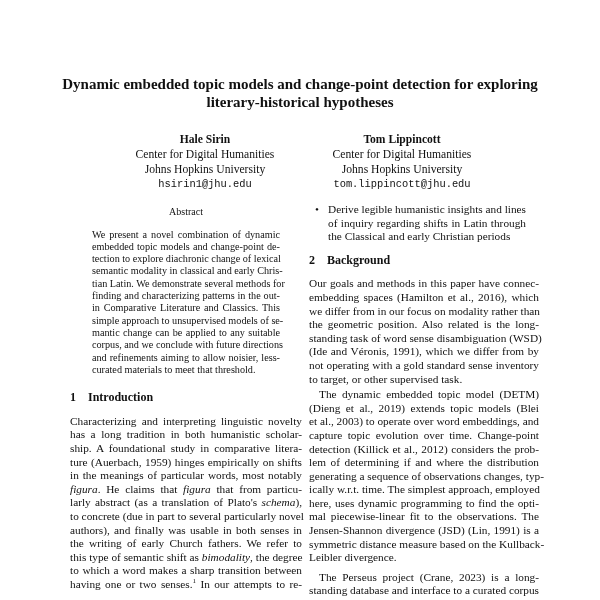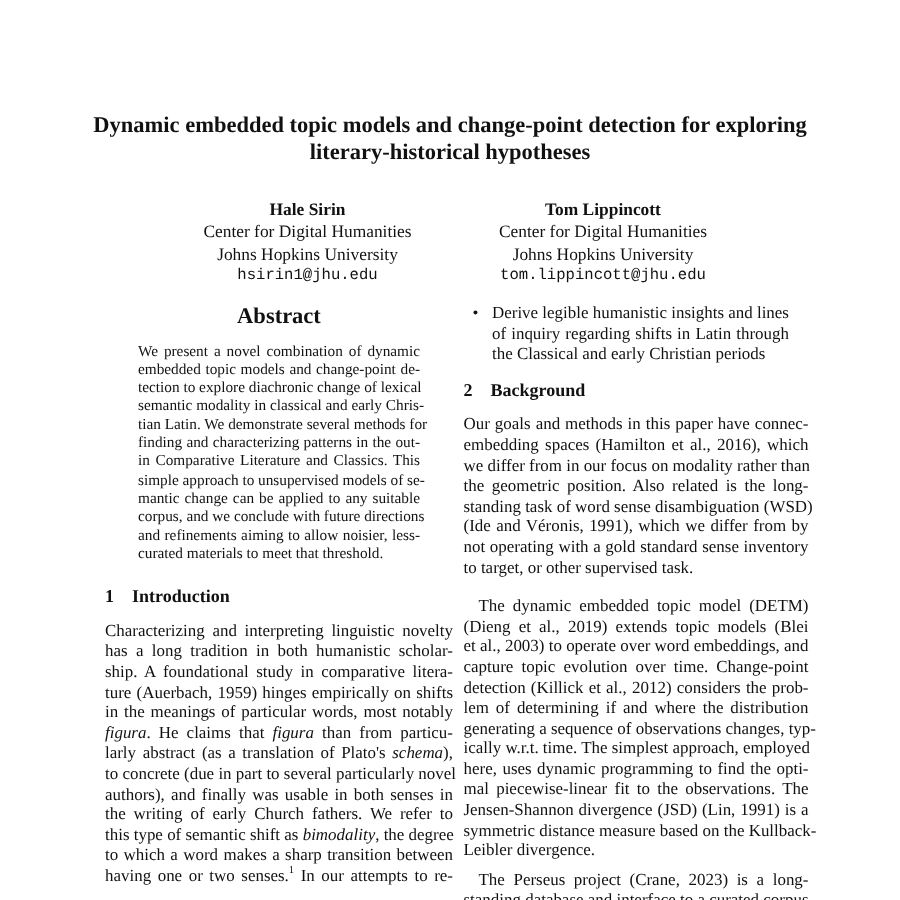--- a/index.html
+++ b/index.html
@@ -56,8 +56,8 @@
 
     .abstract-heading {
       text-align: center;
-      font-weight: bold;
-      font-size: 15px;
+      font-weight: normal;
+      font-size: 10px;
       margin: 5px 0 10px 0;
     }
     .abstract-body {

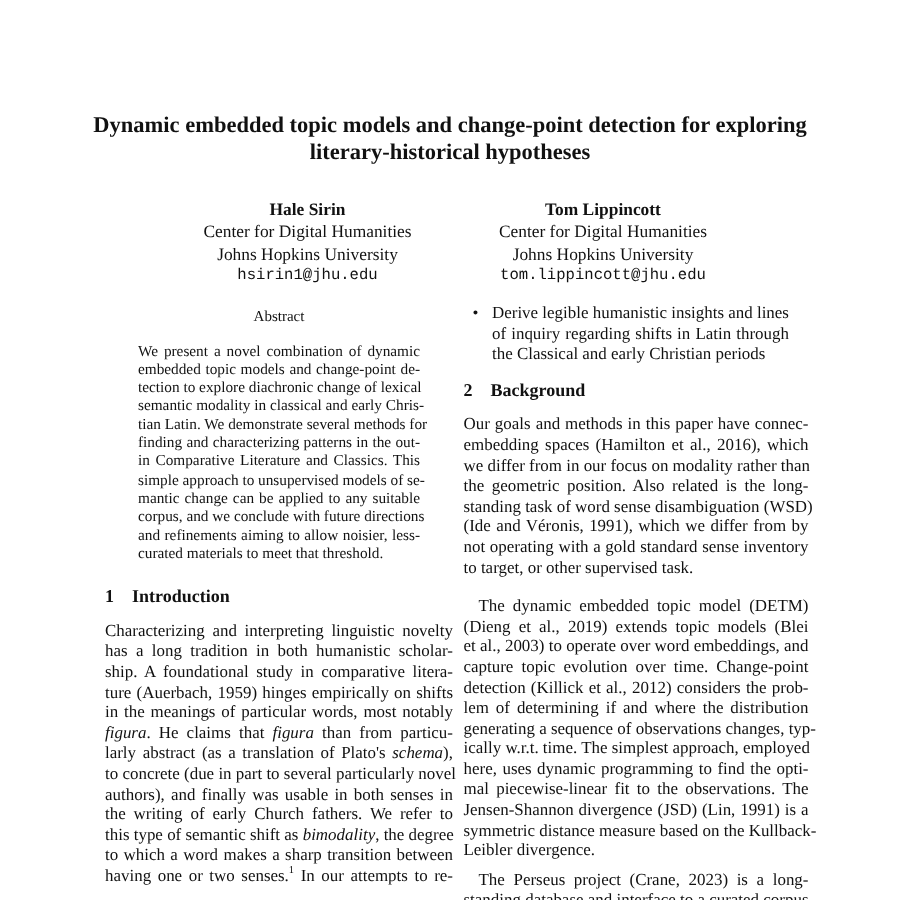--- a/index.html
+++ b/index.html
@@ -177,7 +177,7 @@
       <span class="line last">to target, or other supervised task.</span>
     </div>
 
-    <div class="para" style="margin-top:12px;">
+    <div class="para" style="margin-top:2px;">
       <span class="line" style="padding-left:10px;">The dynamic embedded topic model (DETM)</span>
       <span class="line">(Dieng et al., 2019) extends topic models (Blei</span>
       <span class="line">et al., 2003) to operate over word embeddings, and</span>

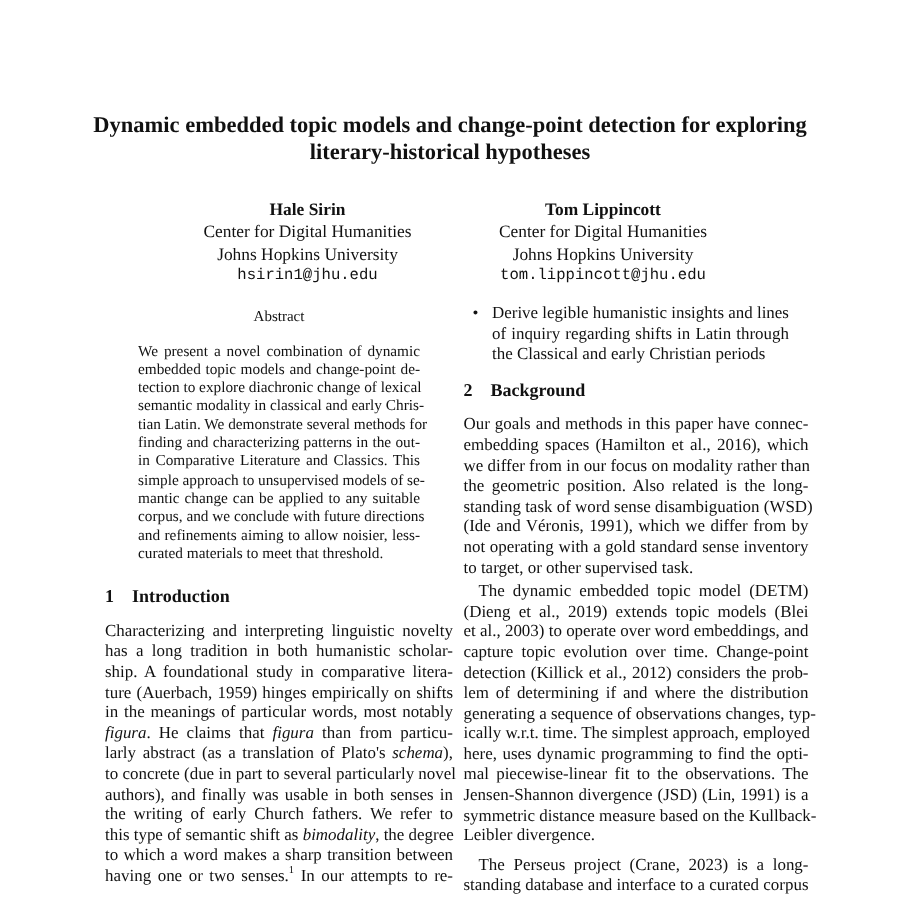--- a/index.html
+++ b/index.html
@@ -140,7 +140,7 @@
       <span class="line">ship. A foundational study in comparative litera-</span>
       <span class="line">ture (Auerbach, 1959) hinges empirically on shifts</span>
       <span class="line">in the meanings of particular words, most notably</span>
-      <span class="line"><em>figura</em><span>. He claims that </span><em>figura</em><span> than from particu-</span></span>
+      <span class="line"><em>figura</em><span>. He claims that </span><em>figura</em><span> that from particu-</span></span>
       <span class="line"><span>larly abstract (as a translation of Plato's </span><em>schema</em><span>),</span></span>
       <span class="line">to concrete (due in part to several particularly novel</span>
       <span class="line">authors), and finally was usable in both senses in</span>

